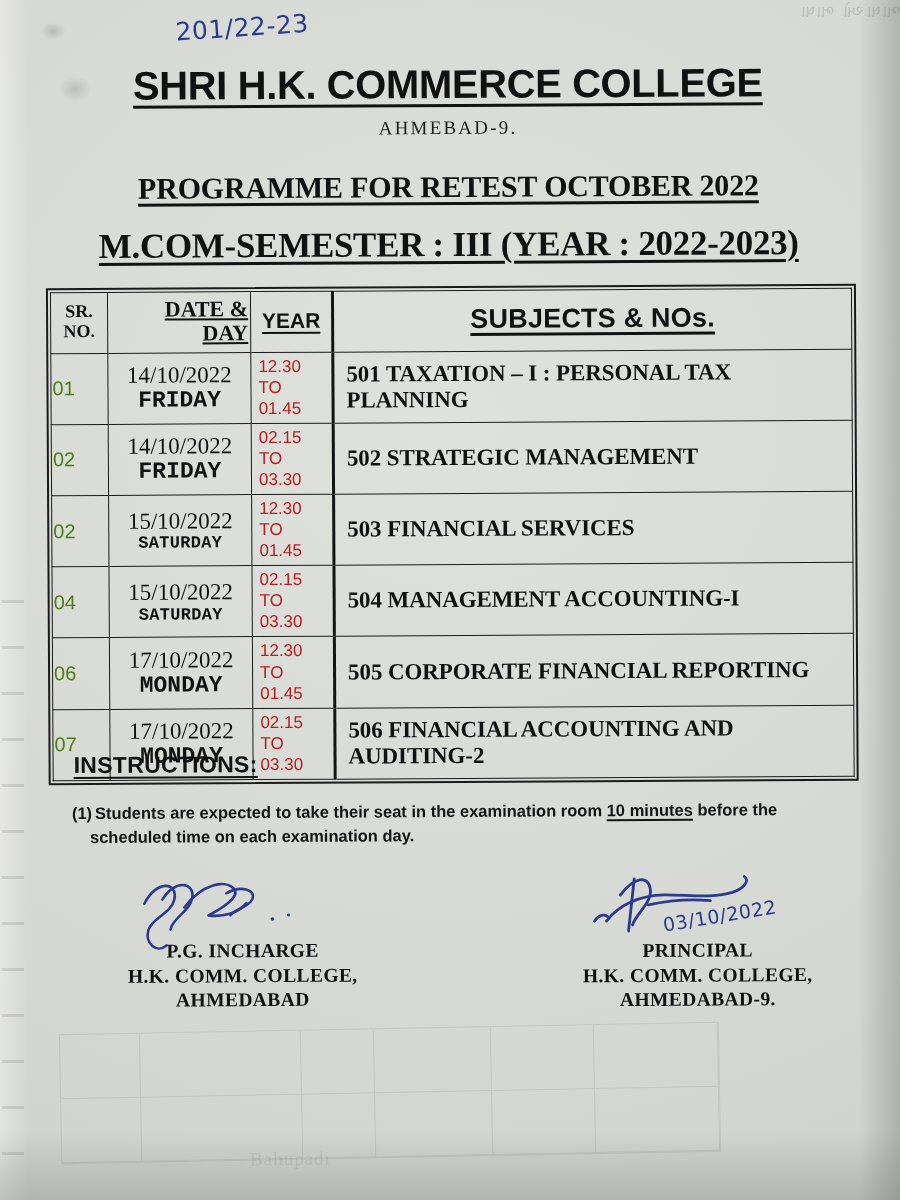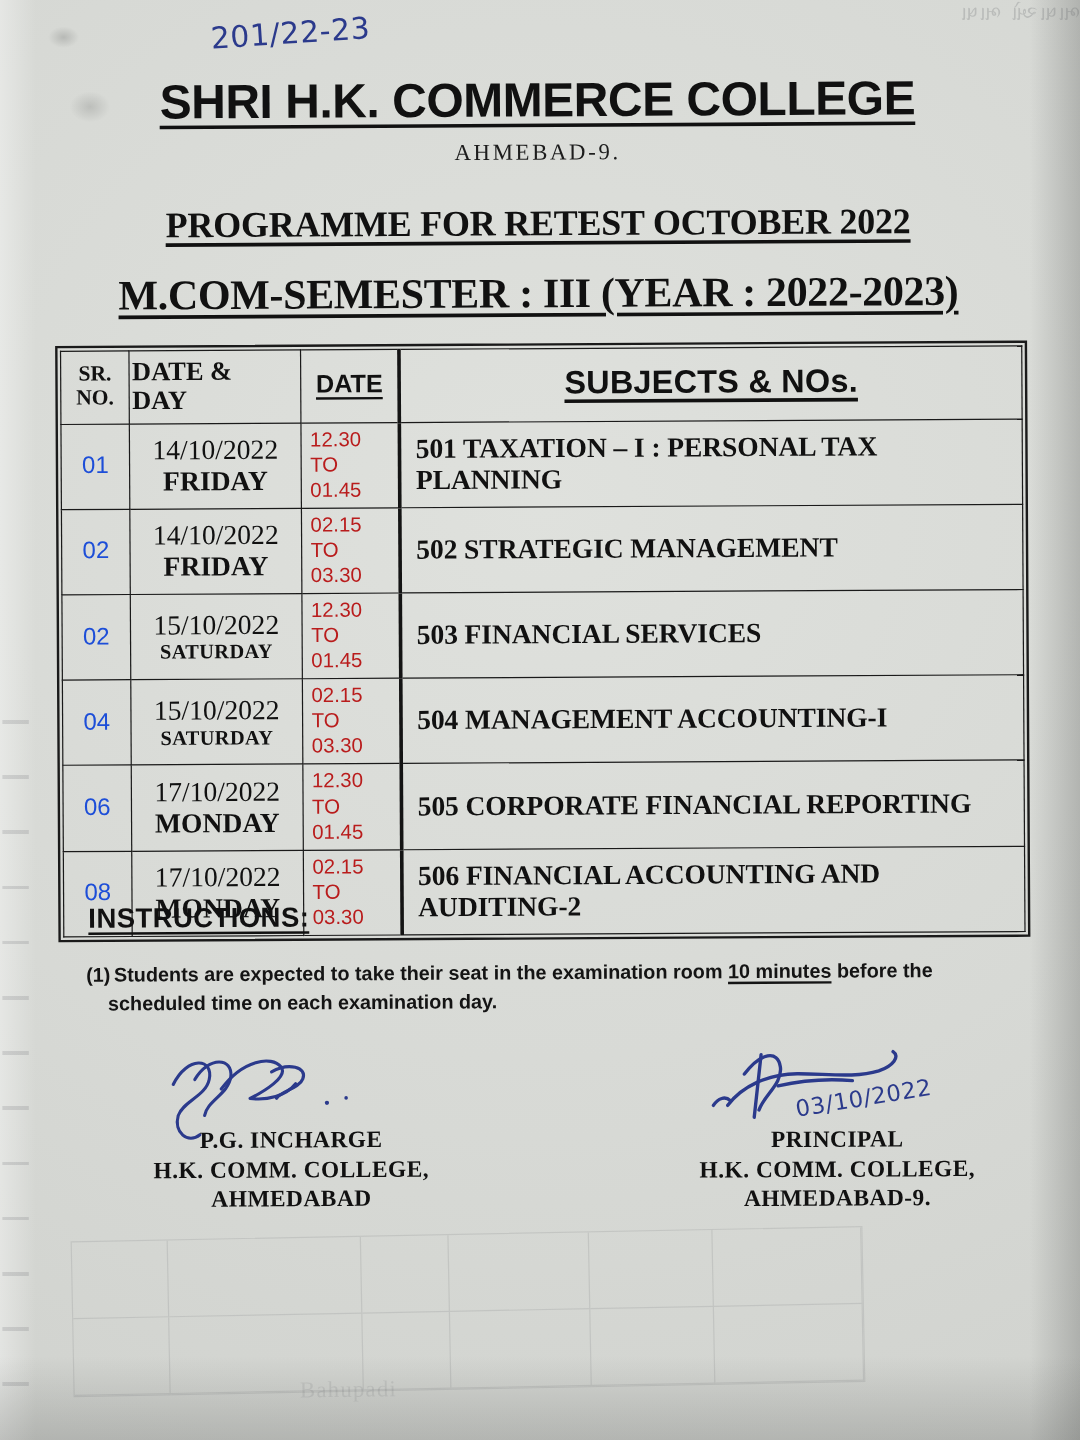--- a/index.html
+++ b/index.html
@@ -216,7 +216,7 @@
   }
   th.date-head {
     font-family: "Liberation Serif", serif;
-    font-size: 22px; line-height: 1.08; text-align: left;
+    font-size: 22px; line-height: 1.08; text-align: right; text-decoration: underline;
   }
   th.time-head {
     font-family: "Liberation Sans", sans-serif;

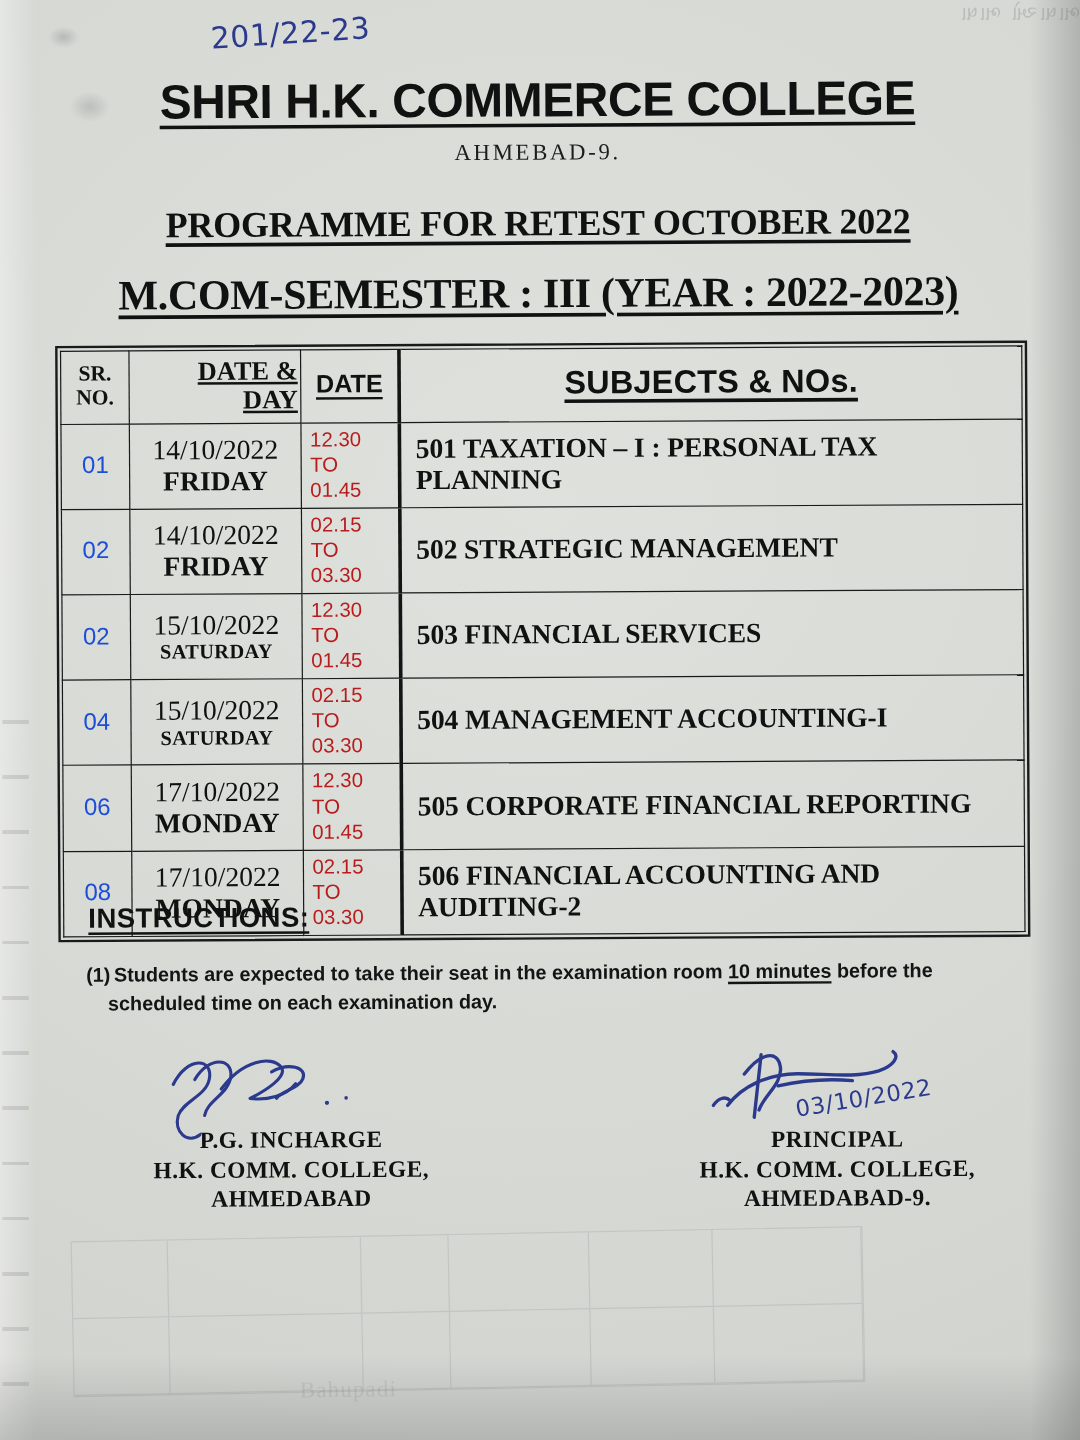--- a/index.html
+++ b/index.html
@@ -386,7 +386,7 @@
             <span>DATE &amp;</span><br>
             <span>DAY</span>
           </th>
-          <th class="time-head">DATE</th>
+          <th class="time-head">YEAR</th>
           <th class="subj-head">SUBJECTS &amp; NOs.</th>
         </tr>
       </thead>

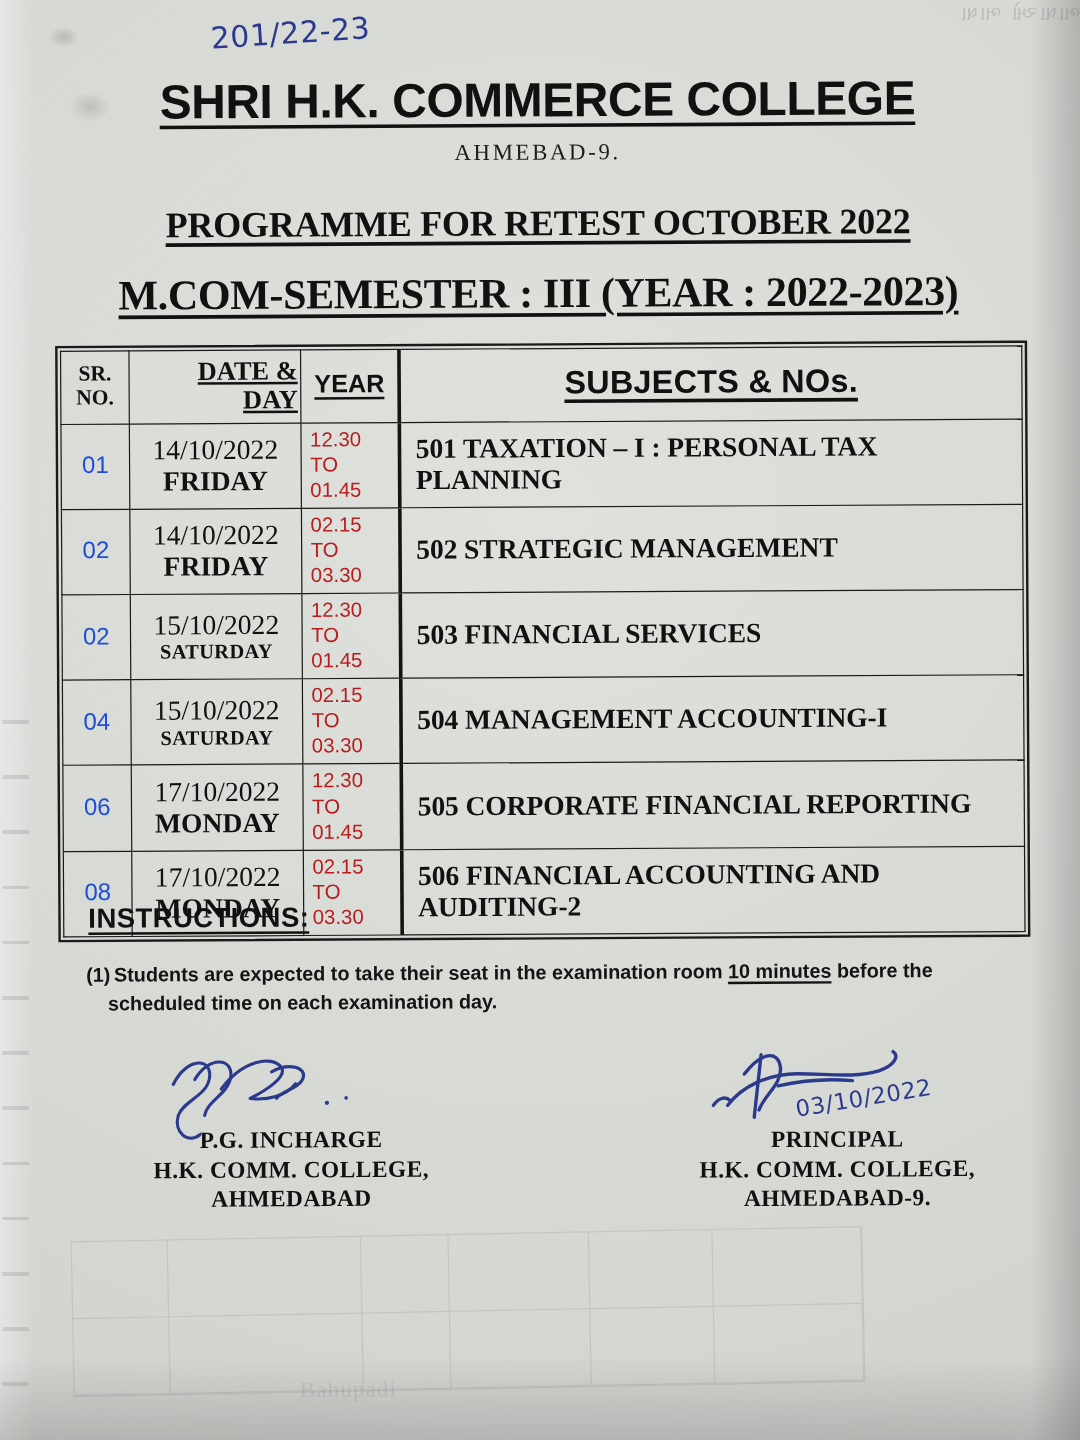--- a/index.html
+++ b/index.html
@@ -234,8 +234,7 @@
   td.sr-cell {
     font-family: "Liberation Sans", sans-serif;
     font-size: 20px;
-    text-align: center;
-    color: #1d4ed8;
+    color: #4d7c0f;
   }
   td.date-cell {
     text-align: center;

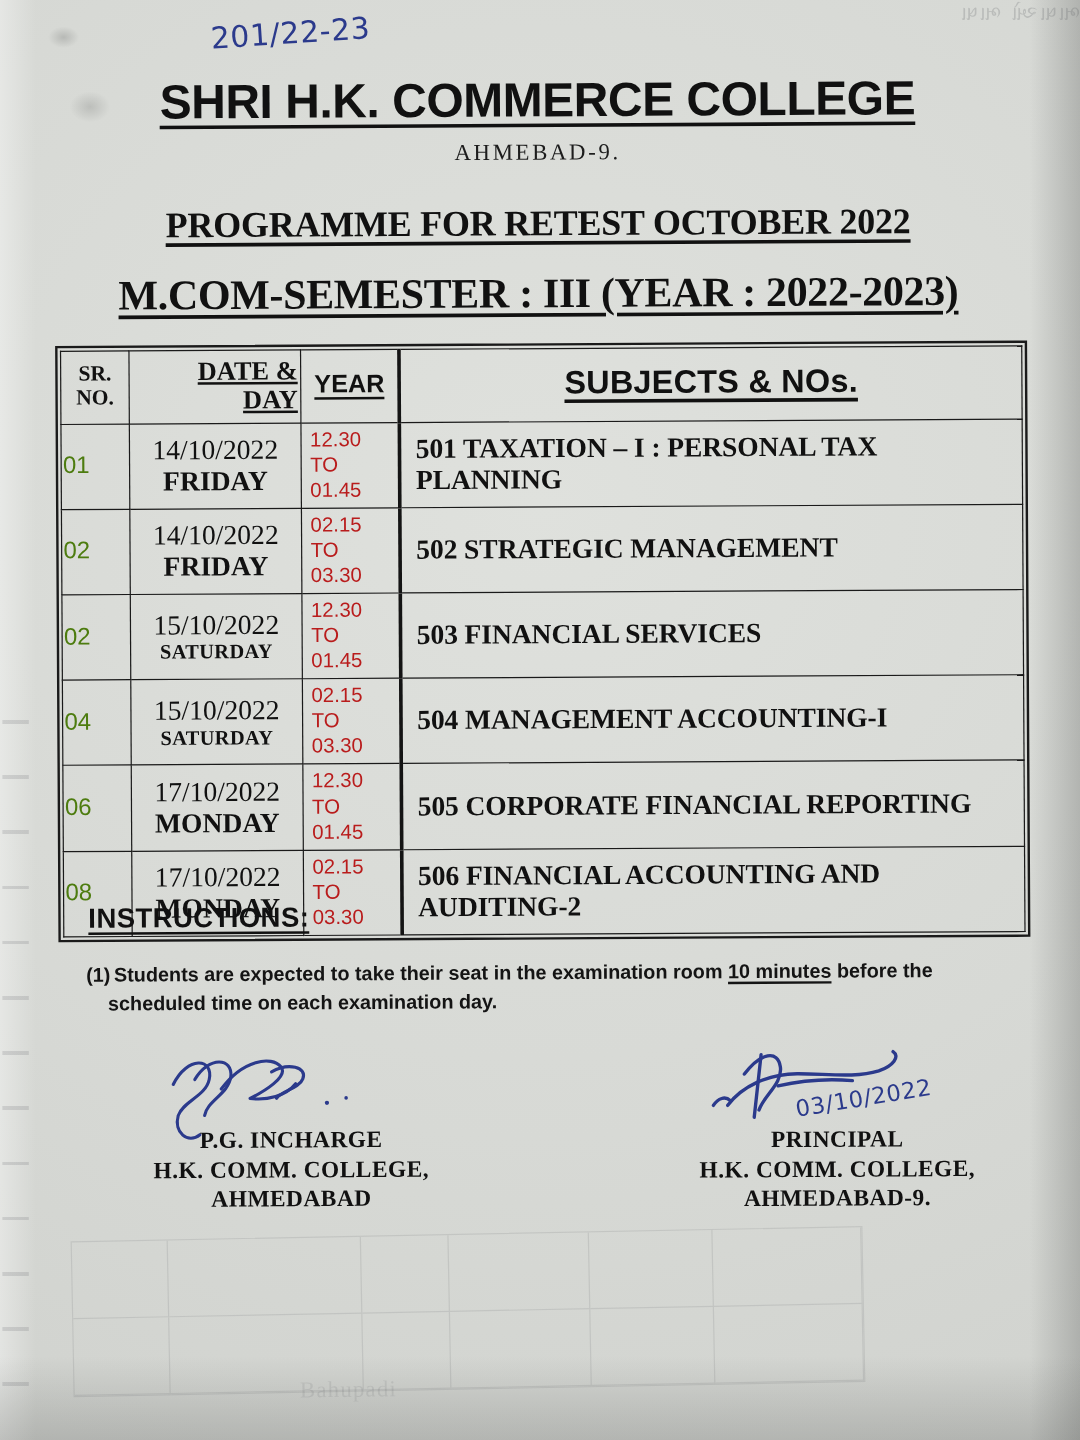--- a/index.html
+++ b/index.html
@@ -246,7 +246,7 @@
     display: block; font-size: 23px; font-weight: normal; line-height: 1.12;
   }
   td.date-cell .d-day {
-    display: block; font-weight: bold; line-height: 1.12;
+    display: block; font-weight: bold; line-height: 1.12; font-family: Liberation Mono, monospace;
   }
   td.date-cell .d-day.long  { font-size: 17px; letter-spacing: .3px; }
   td.date-cell .d-day.short { font-size: 23px; }

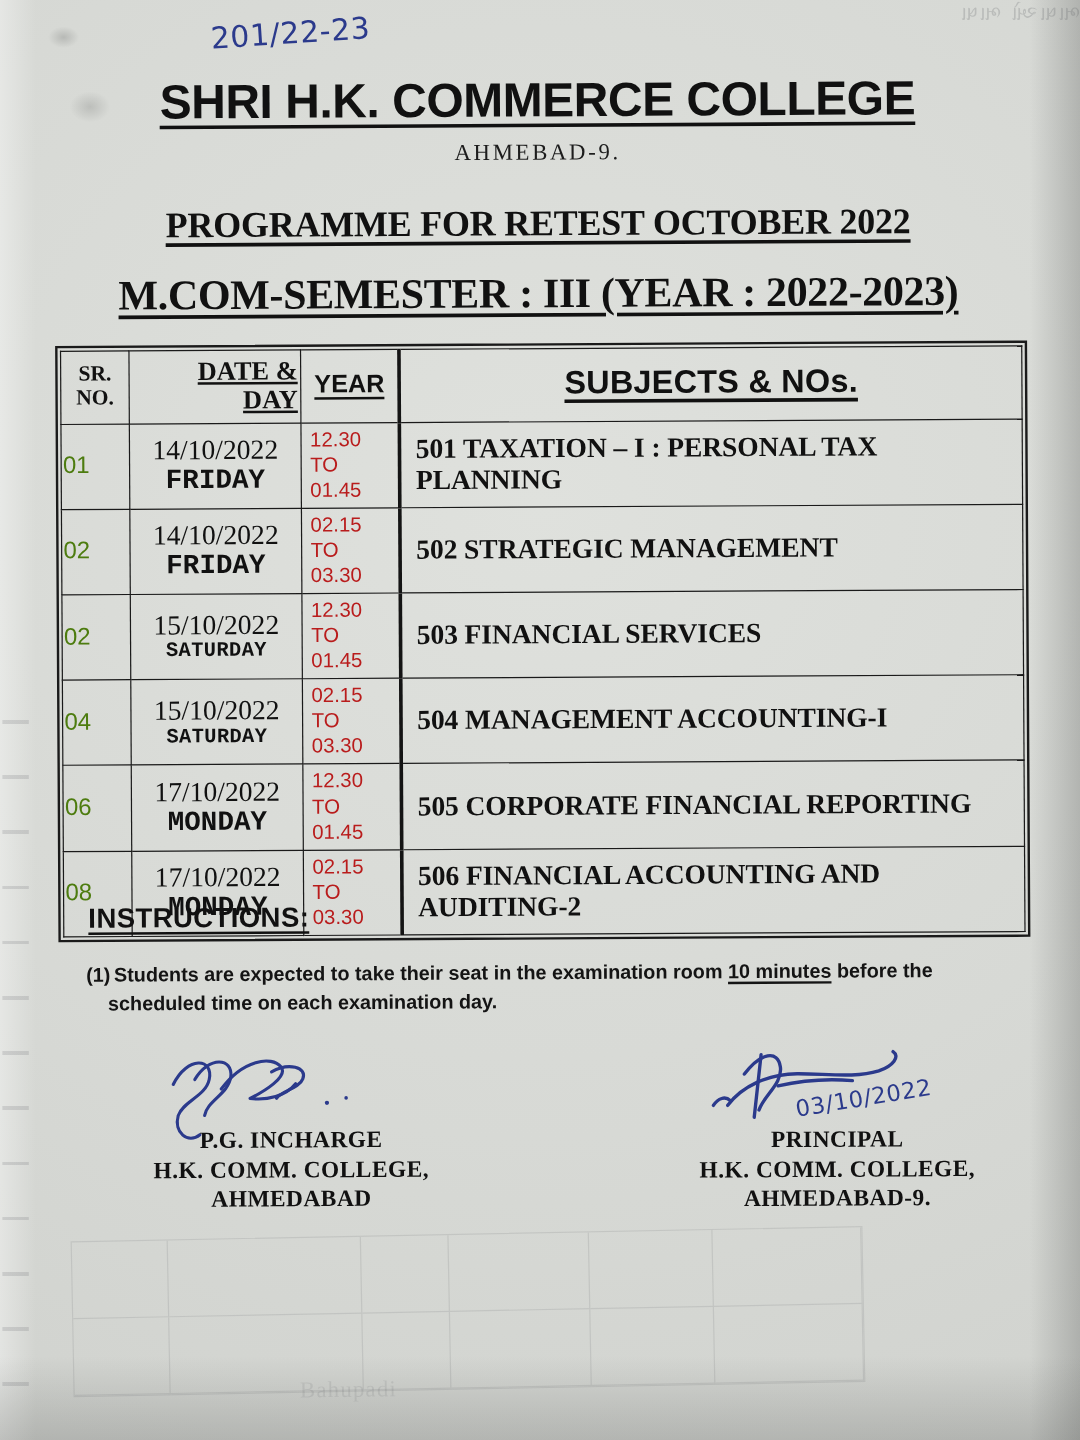--- a/index.html
+++ b/index.html
@@ -436,7 +436,7 @@
             <td class="subj-cell">505 CORPORATE FINANCIAL REPORTING</td>
           </tr>
           <tr>
-            <td class="sr-cell">08</td>
+            <td class="sr-cell">07</td>
             <td class="date-cell">
               <span class="d-date">17/10/2022</span>
               <span class="d-day short">MONDAY</span>

